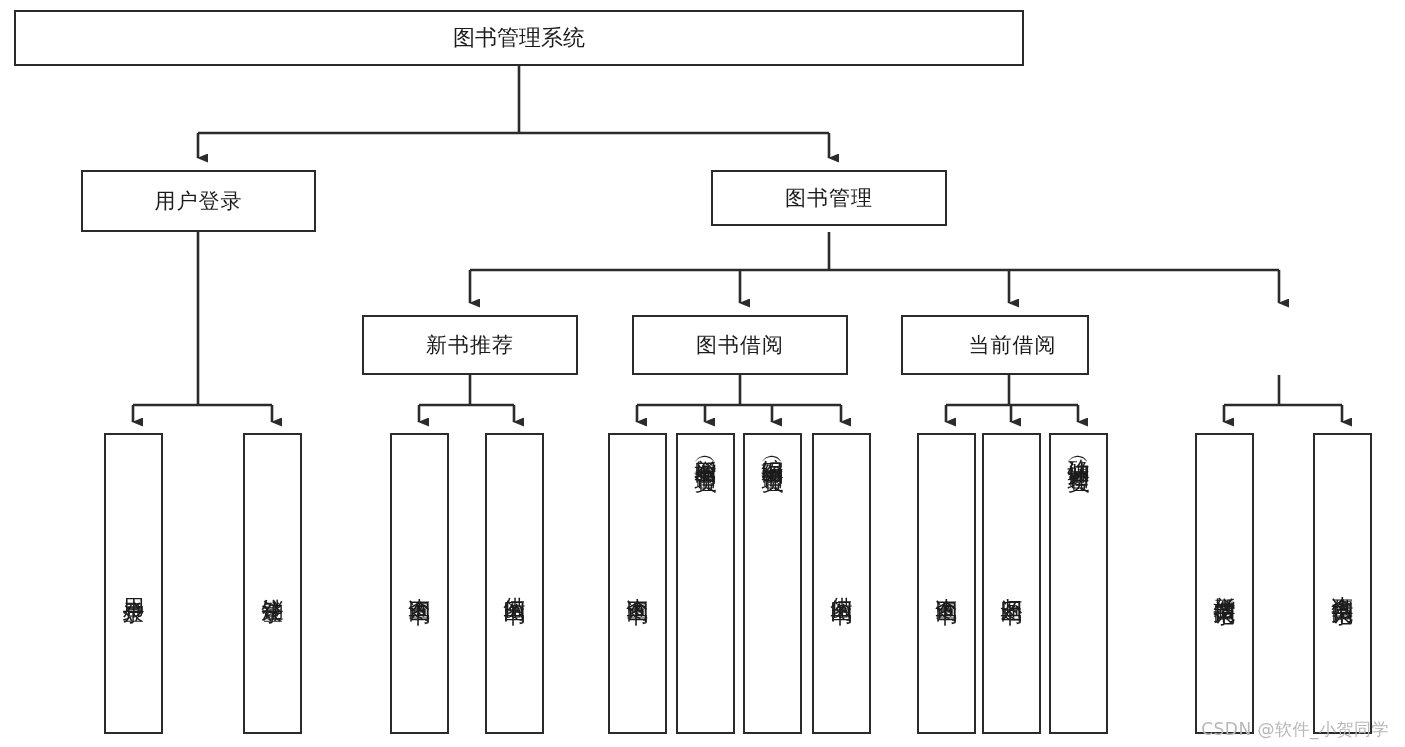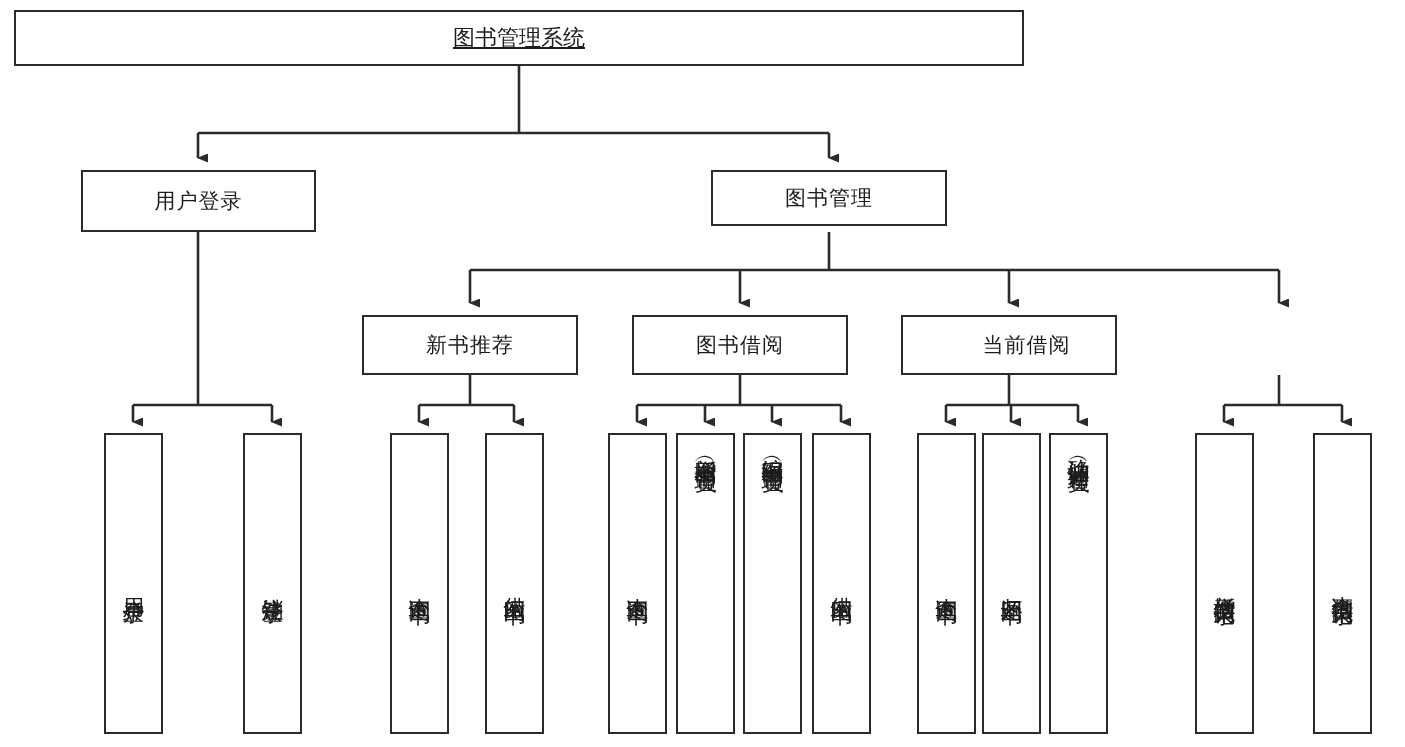--- a/index.html
+++ b/index.html
@@ -138,7 +138,7 @@
     </g>
   </svg>
 
-  <div class="node-box node-title" style="left:14px; top:10px; width:1010px; height:56px;text-decoration:underline;">
+  <div class="node-box node-title" style="left:14px; top:10px; width:1010px; height:56px;">
     <span>图书管理系统</span>
   </div>
 

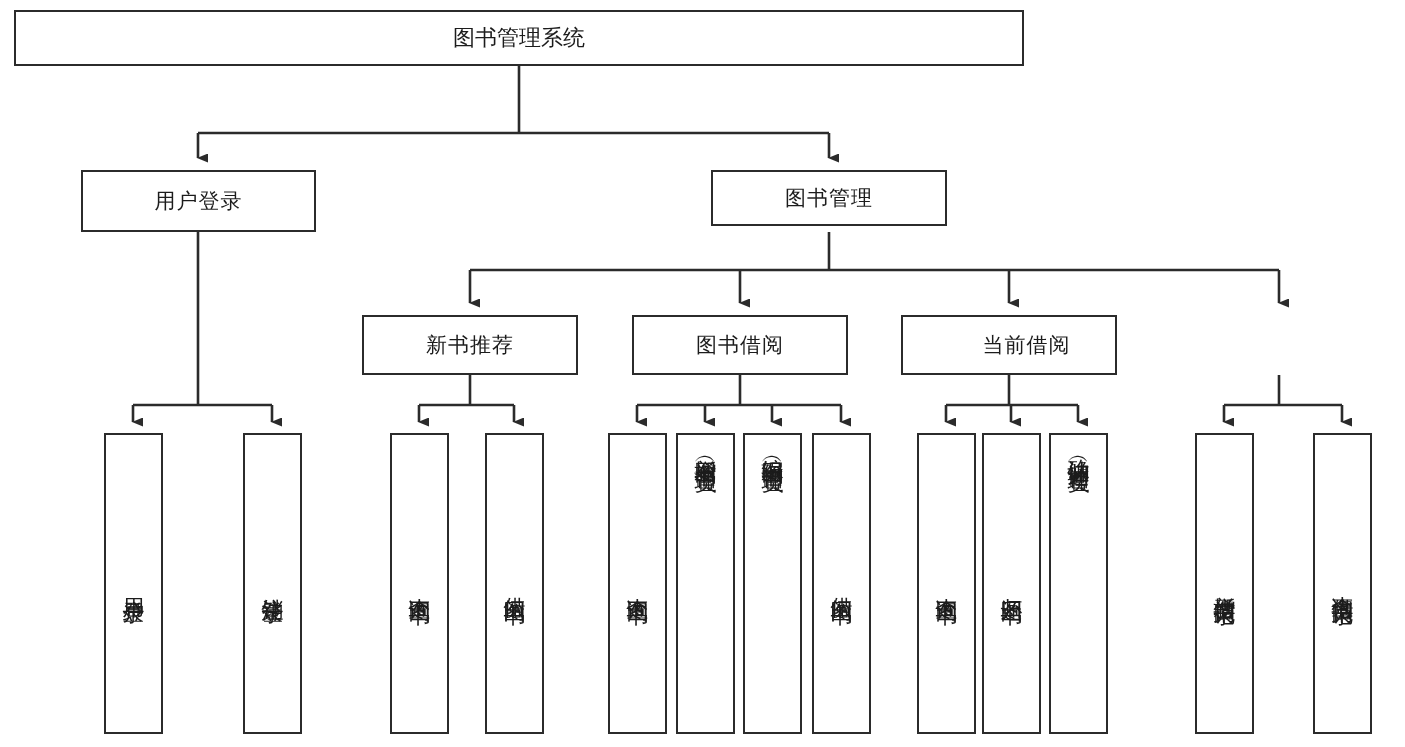--- a/index.html
+++ b/index.html
@@ -155,7 +155,7 @@
   <div class="node-box node-h" style="left:362px; top:315px; width:216px; height:60px;">
     <span>新书推荐</span>
   </div>
-  <div class="node-box node-h" style="left:901px; top:315px; width:216px; height:60px;padding-left:35px;">
+  <div class="node-box node-h" style="left:901px; top:315px; width:188px; height:60px;padding-left:35px;">
     <span>当前借阅</span>
   </div>
 

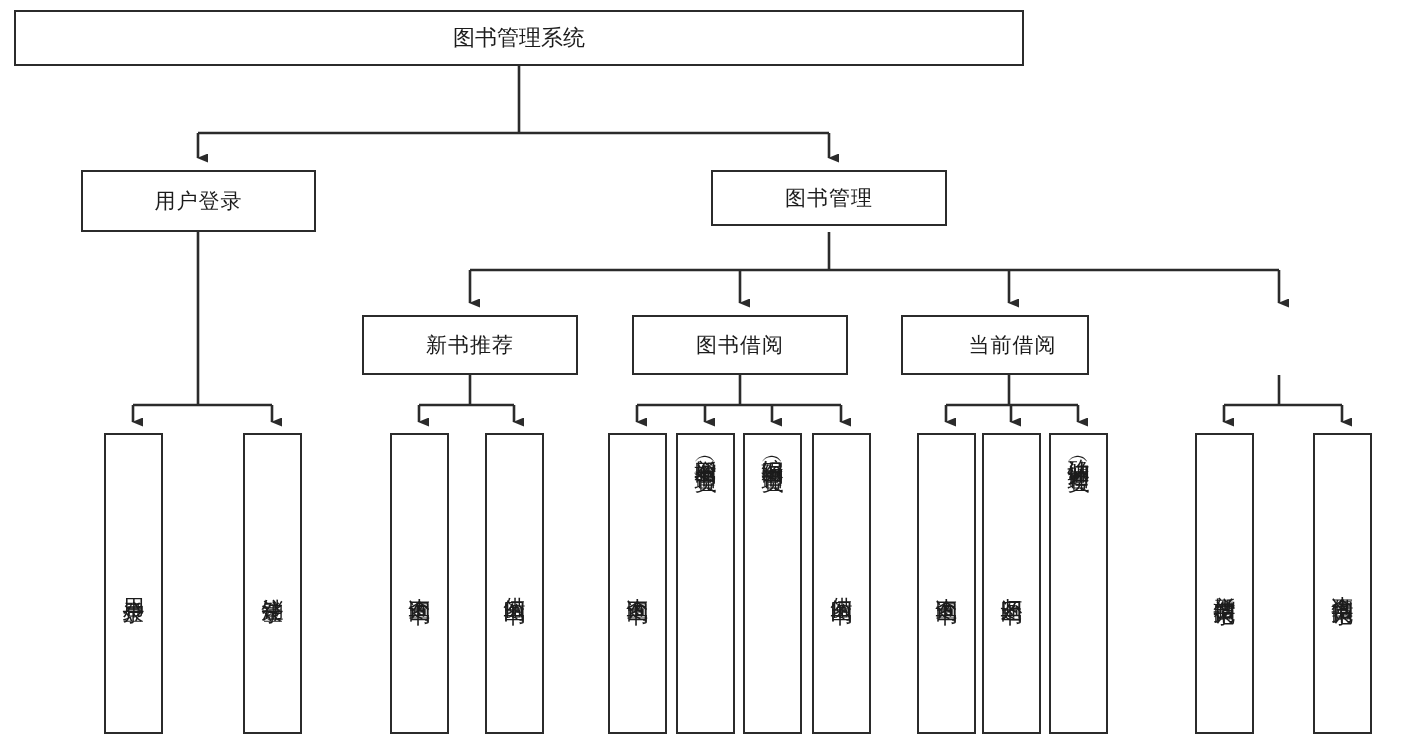--- a/index.html
+++ b/index.html
@@ -203,6 +203,7 @@
     <span class="leaf-label">查询借阅记录</span>
   </div>
 
+  <div id="watermark">CSDN @软件_小贺同学</div>
 
 </div>
 

